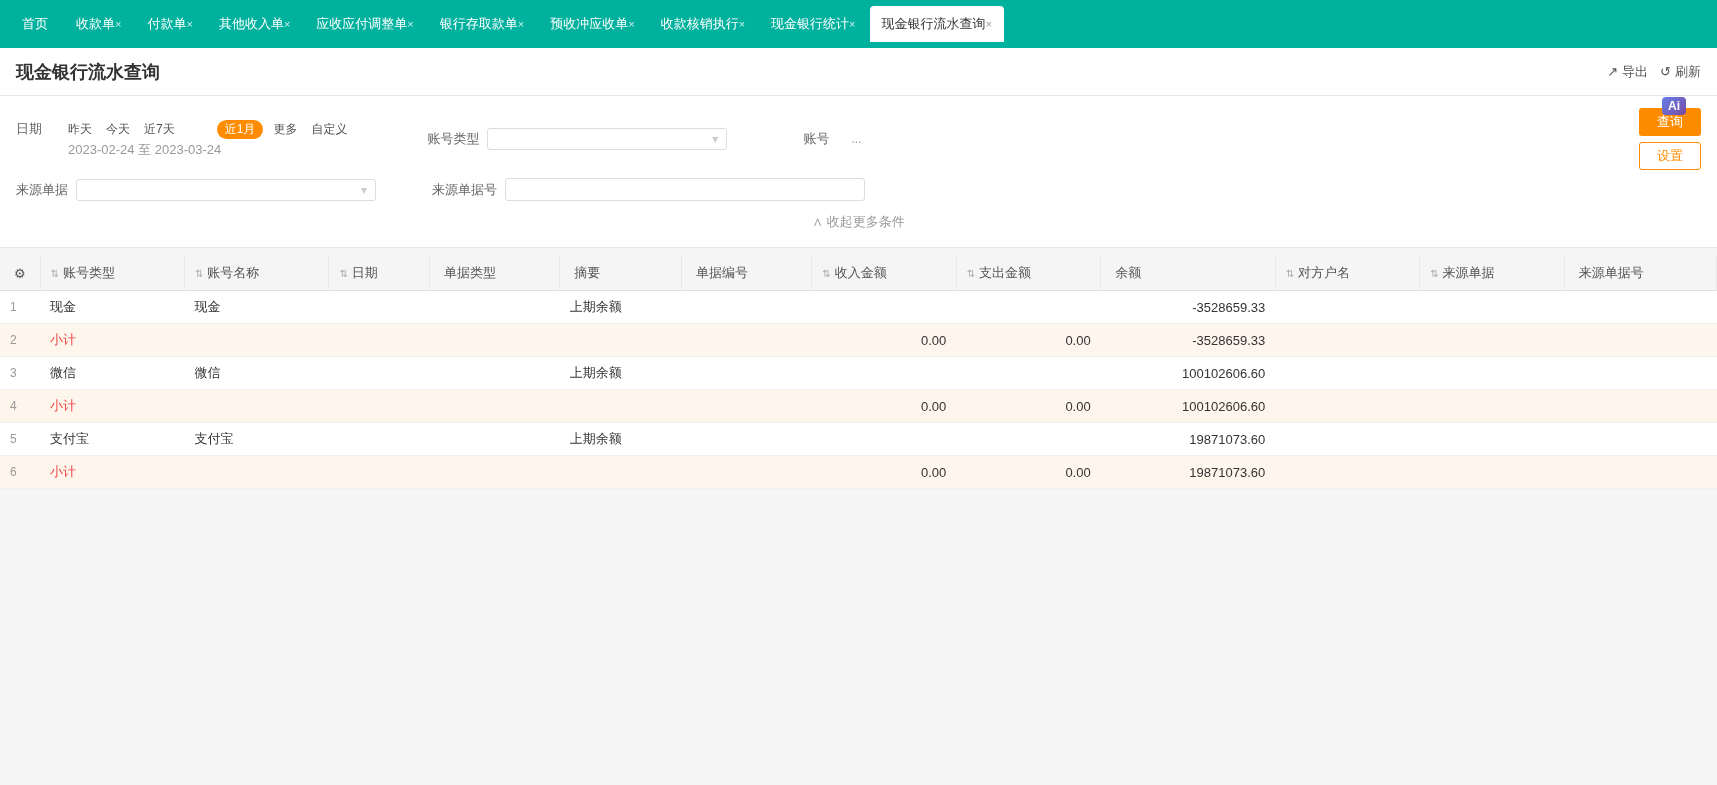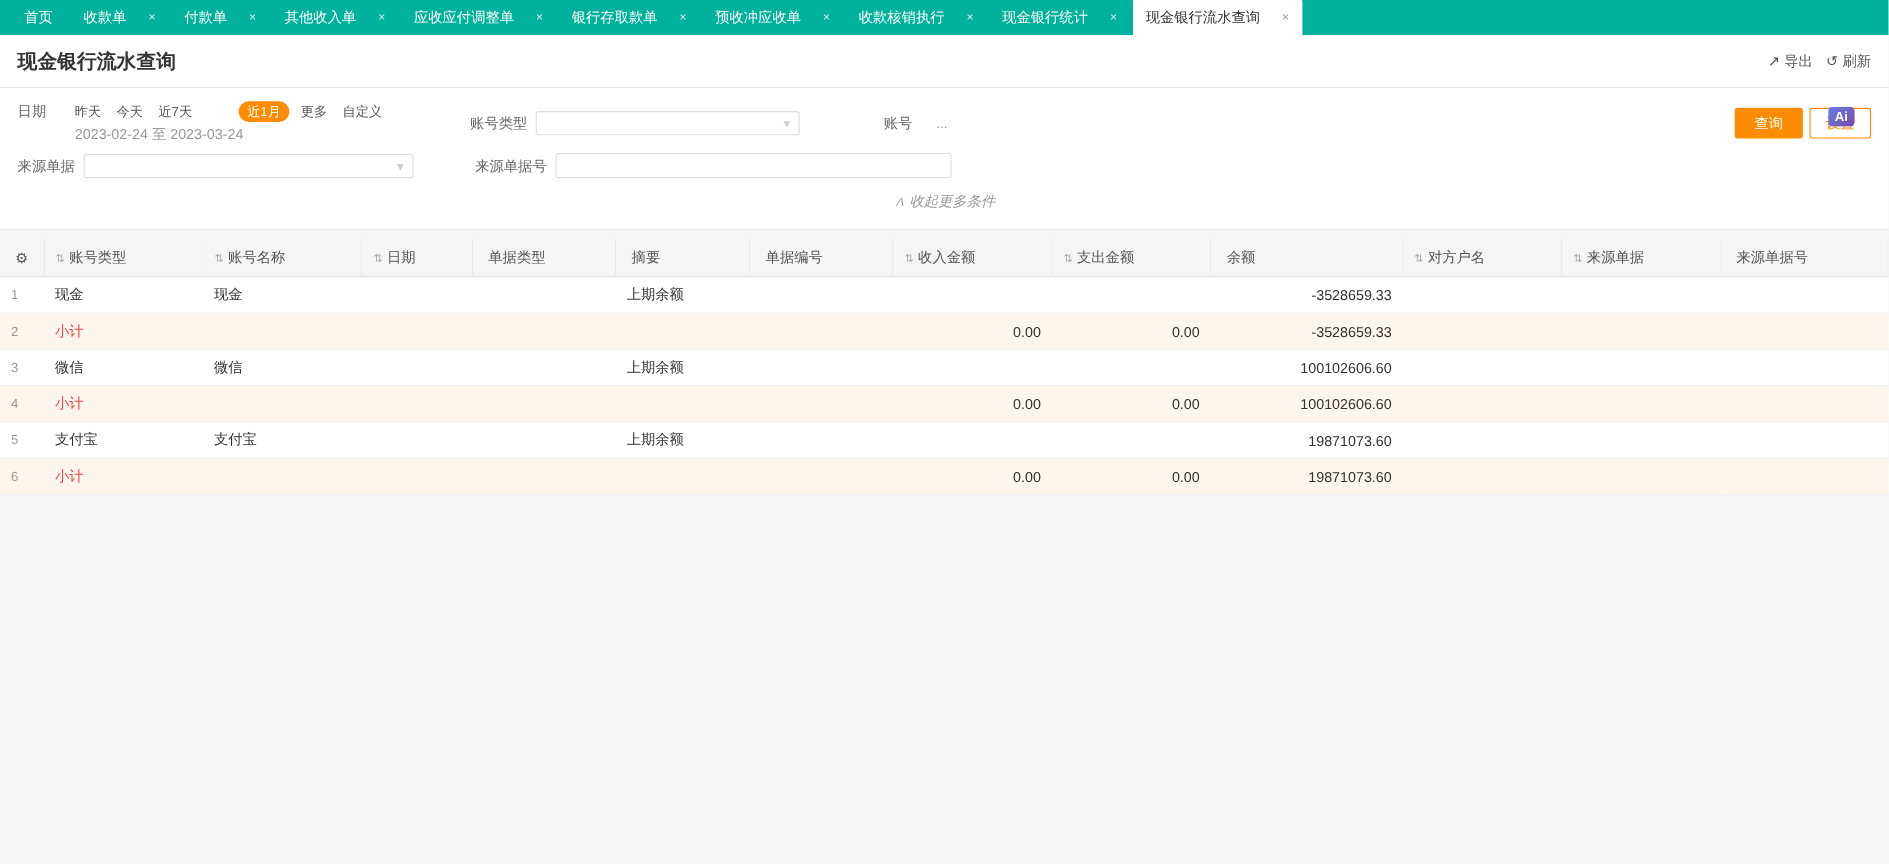--- a/index.html
+++ b/index.html
@@ -10,7 +10,7 @@
       background: #00b19d;
       display: flex;
       align-items: center;
-      height: 32px;
+      height: 48px;
       padding: 0 8px;
       gap: 2px;
     }

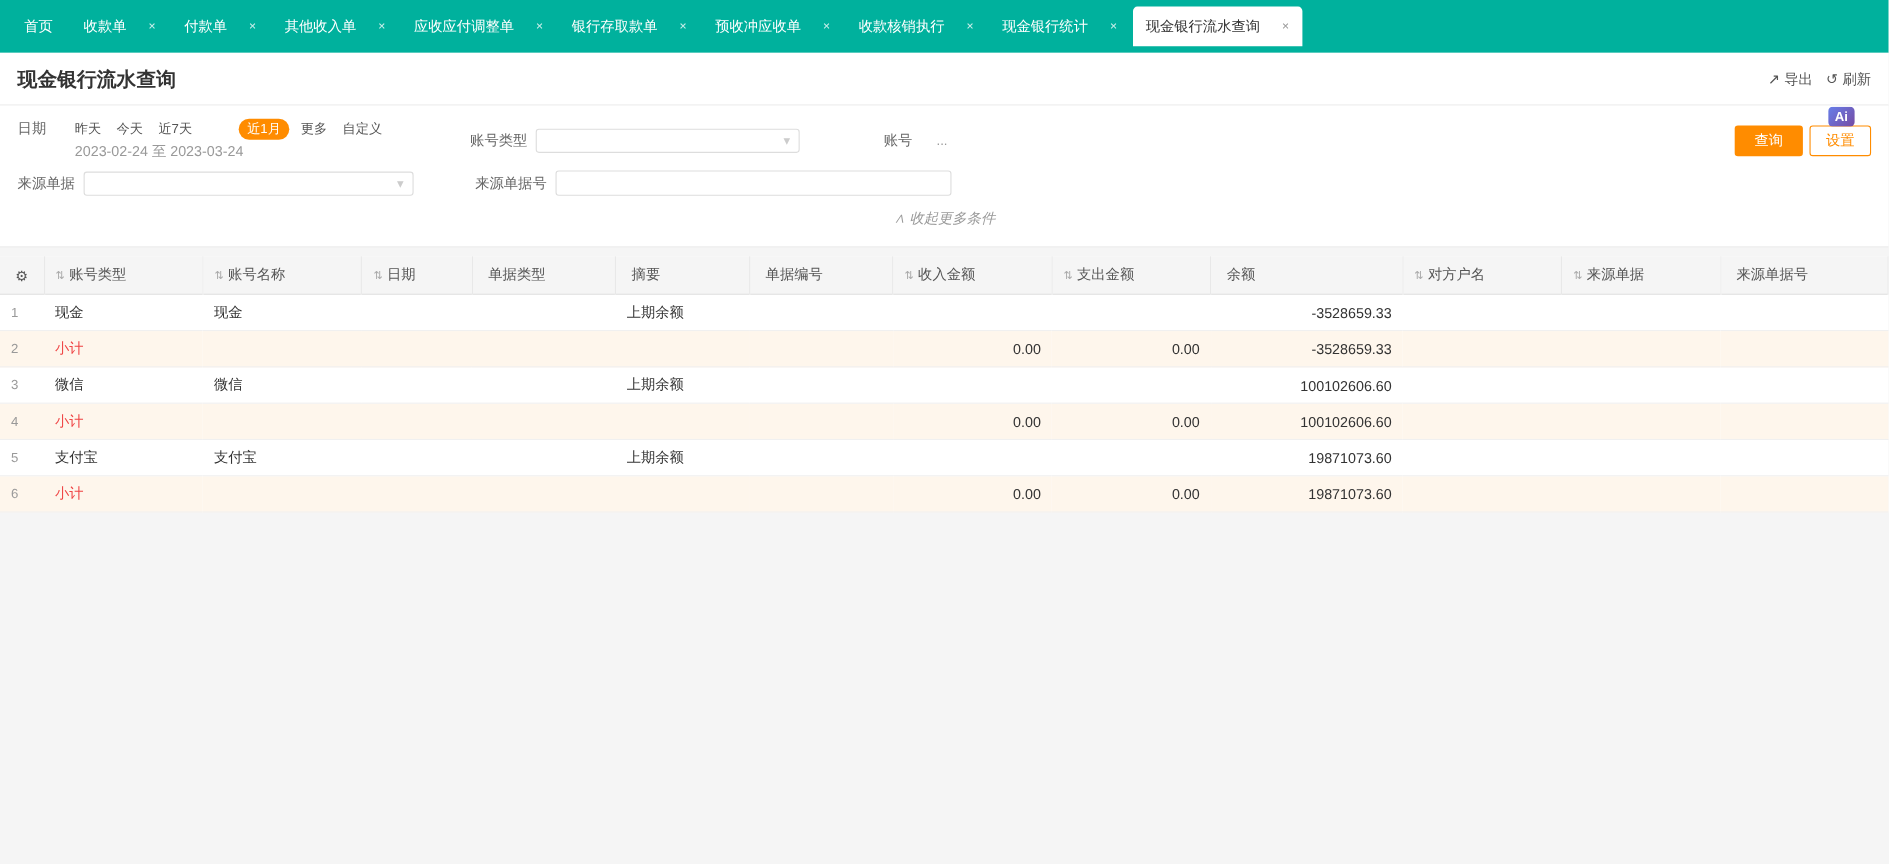--- a/index.html
+++ b/index.html
@@ -20,7 +20,7 @@
       height: 36px;
       display: flex;
       align-items: center;
-      gap: 20px;
+      gap: 0;
       cursor: pointer;
       white-space: nowrap;
       font-size: 13px;

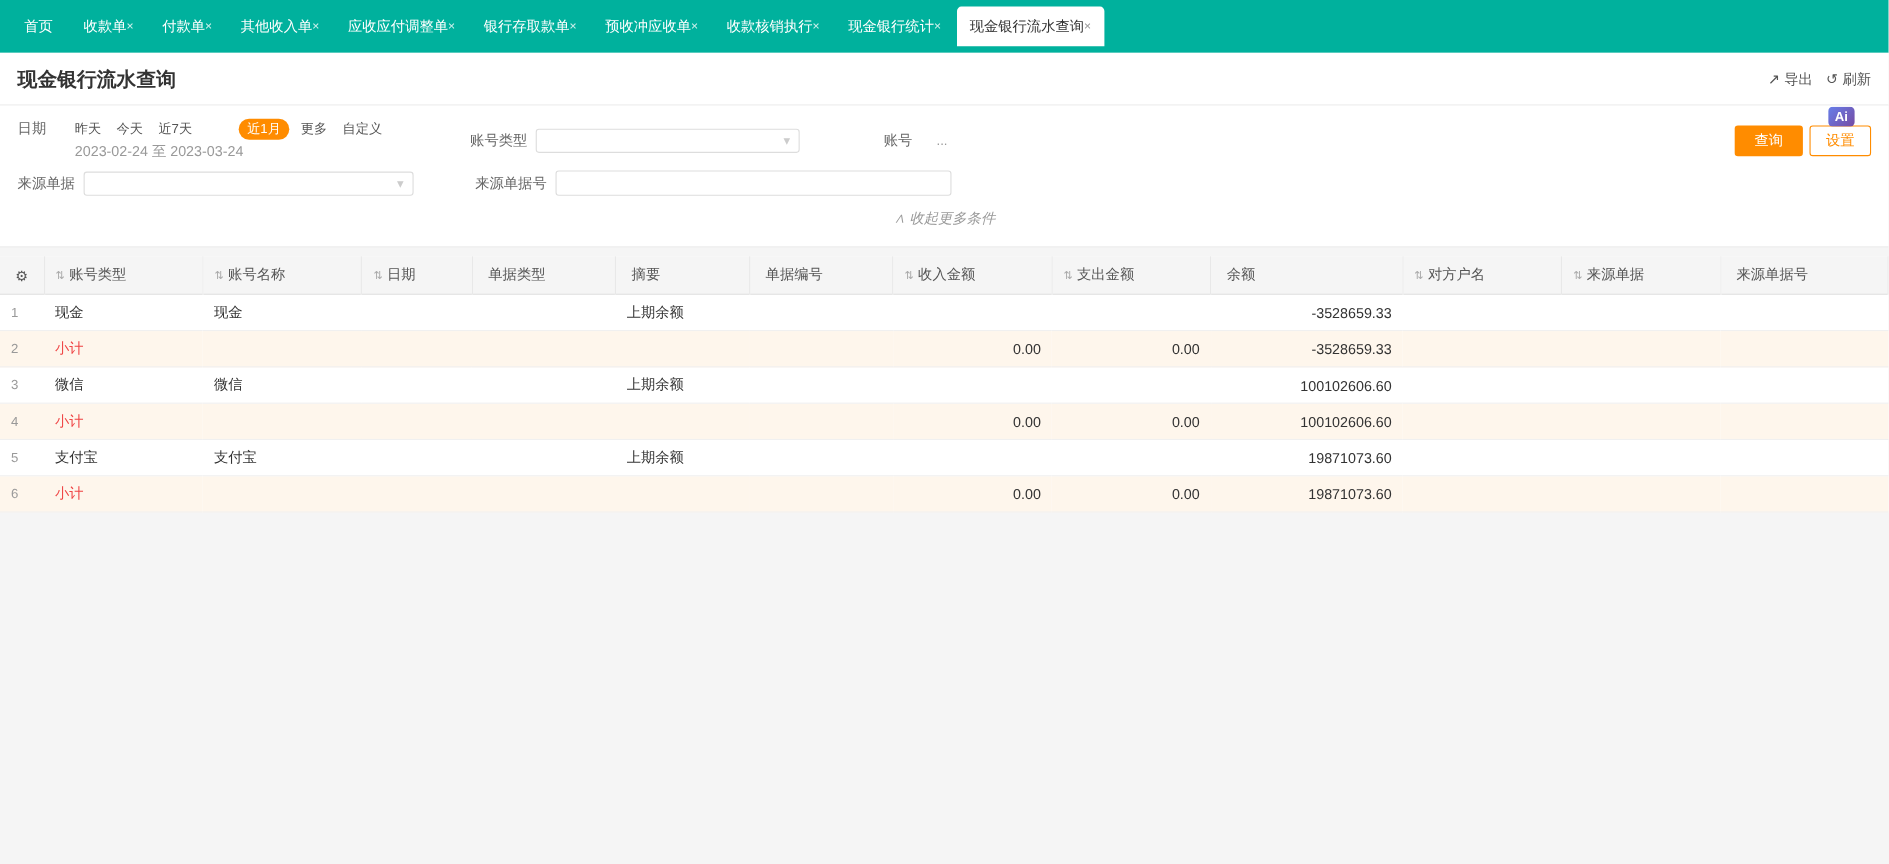--- a/index.html
+++ b/index.html
@@ -315,7 +315,7 @@
       <span class="more-btn">...</span>
     </div>
 
-    <div style="margin-left:auto;display:flex;flex-direction:row;gap:6px;">
+    <div style="margin-left:auto;display:flex;flex-direction:column;gap:6px;">
       <button class="query-btn">查询</button>
       <button class="settings-btn">设置</button>
     </div>

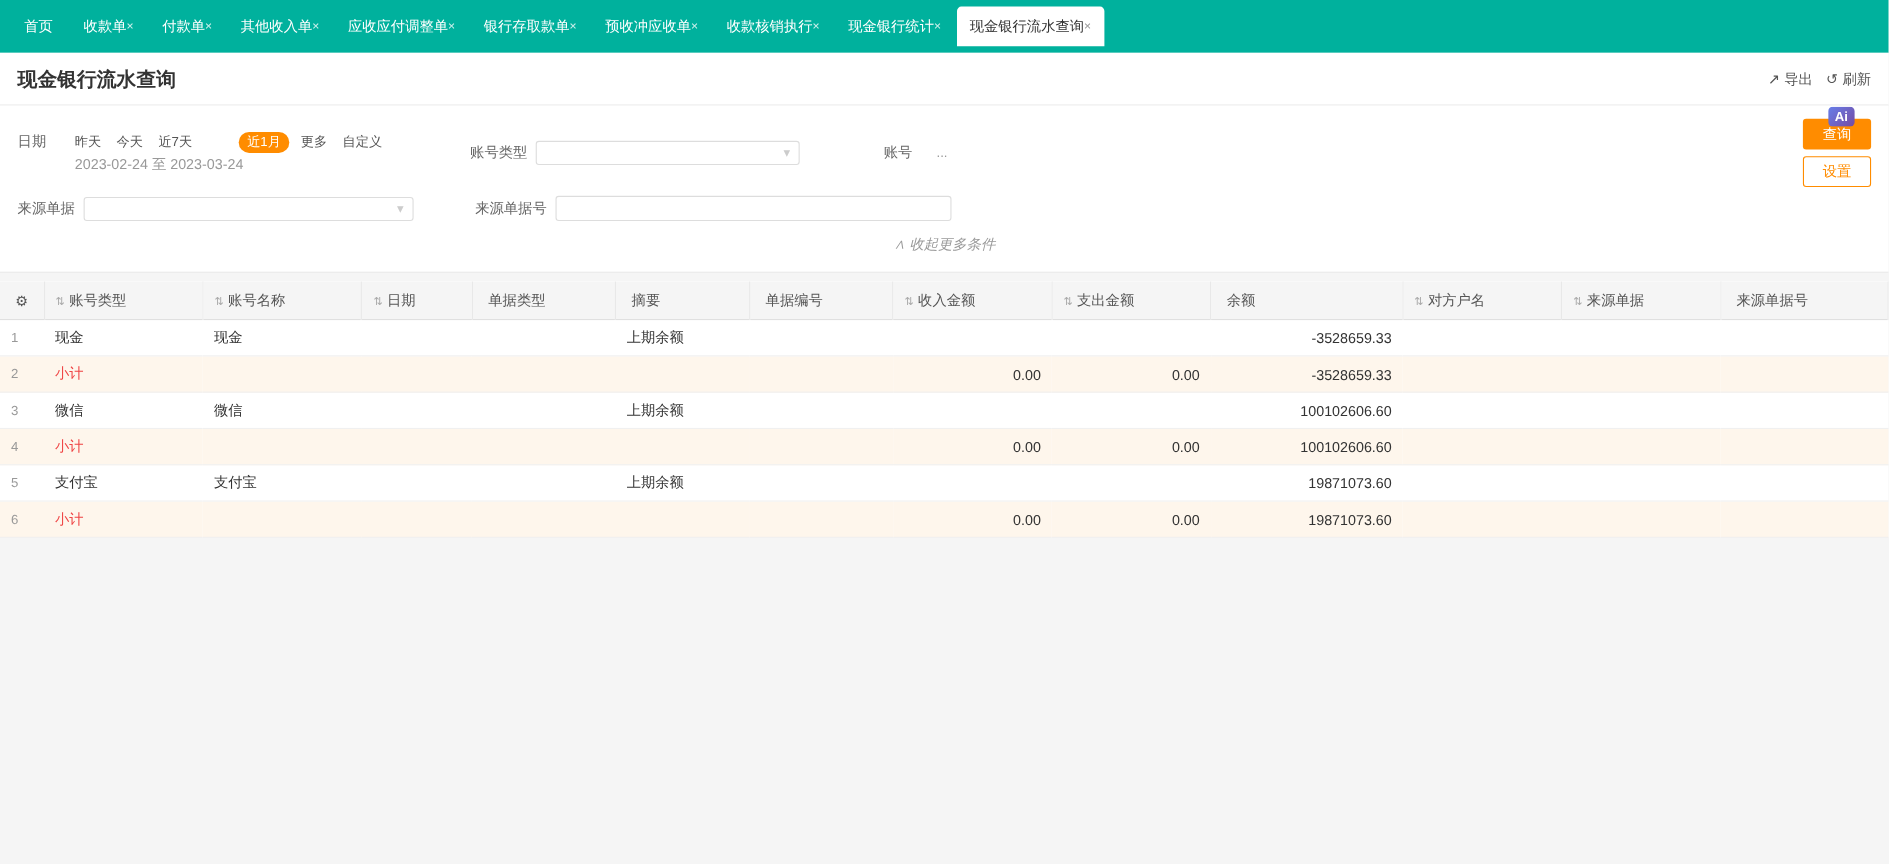--- a/index.html
+++ b/index.html
@@ -165,7 +165,6 @@
       color: #999;
       cursor: pointer;
       font-size: 12px;
-      font-style: italic;
     }
 
     

